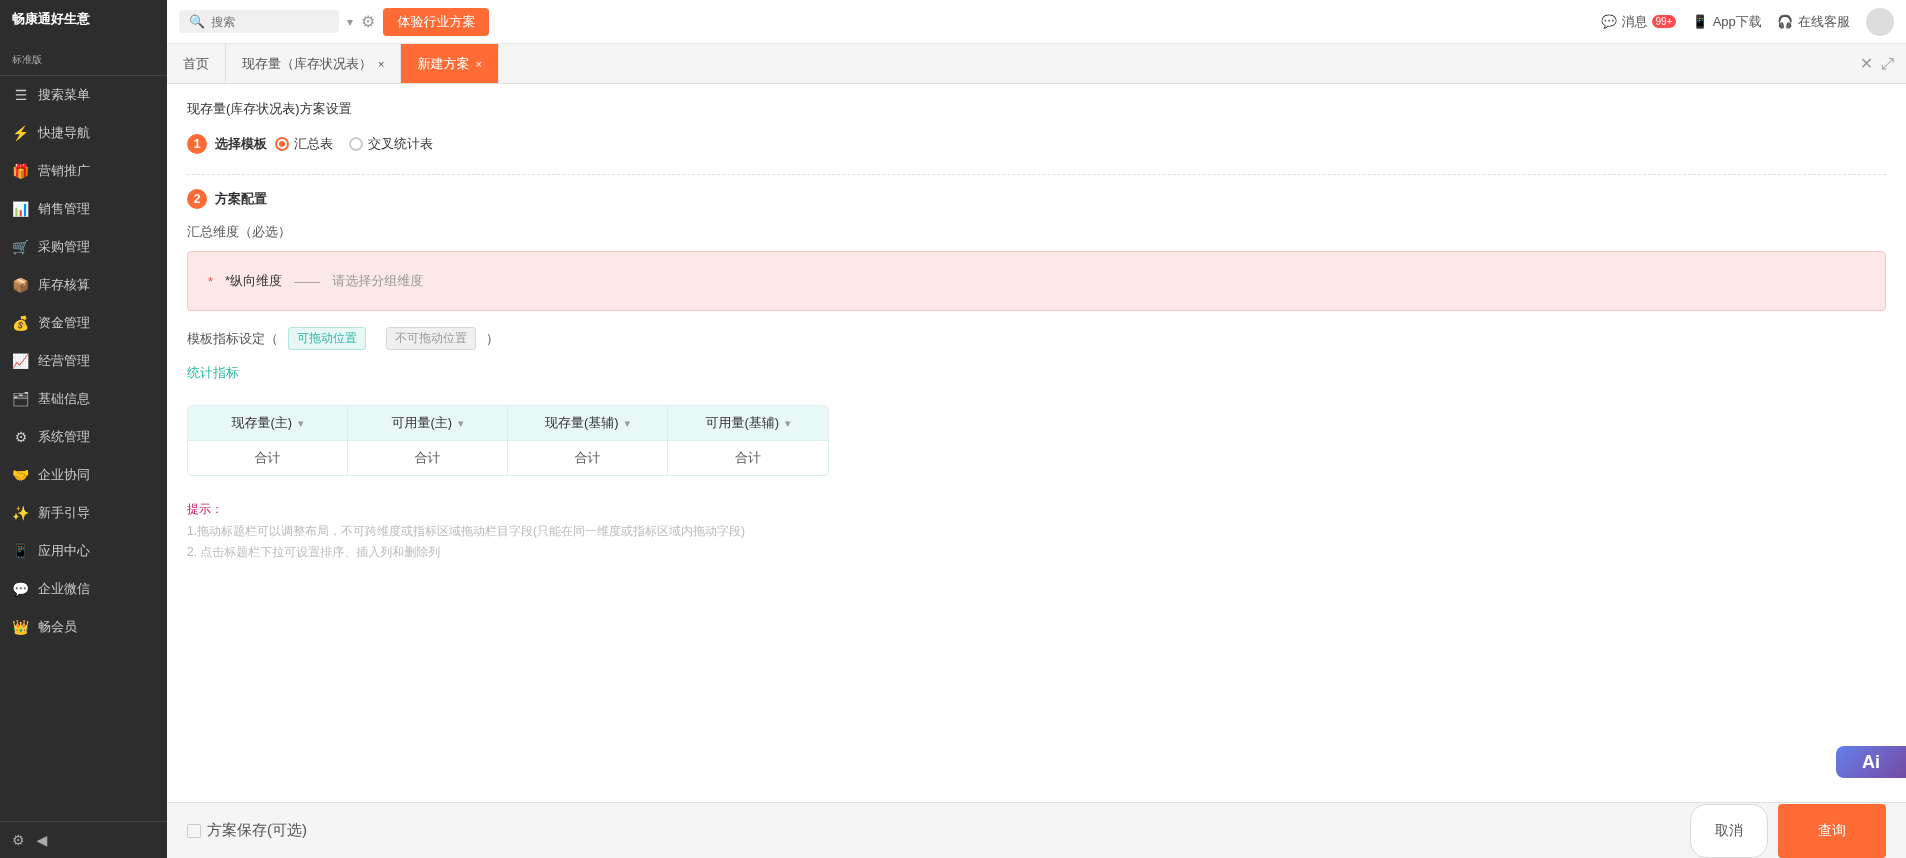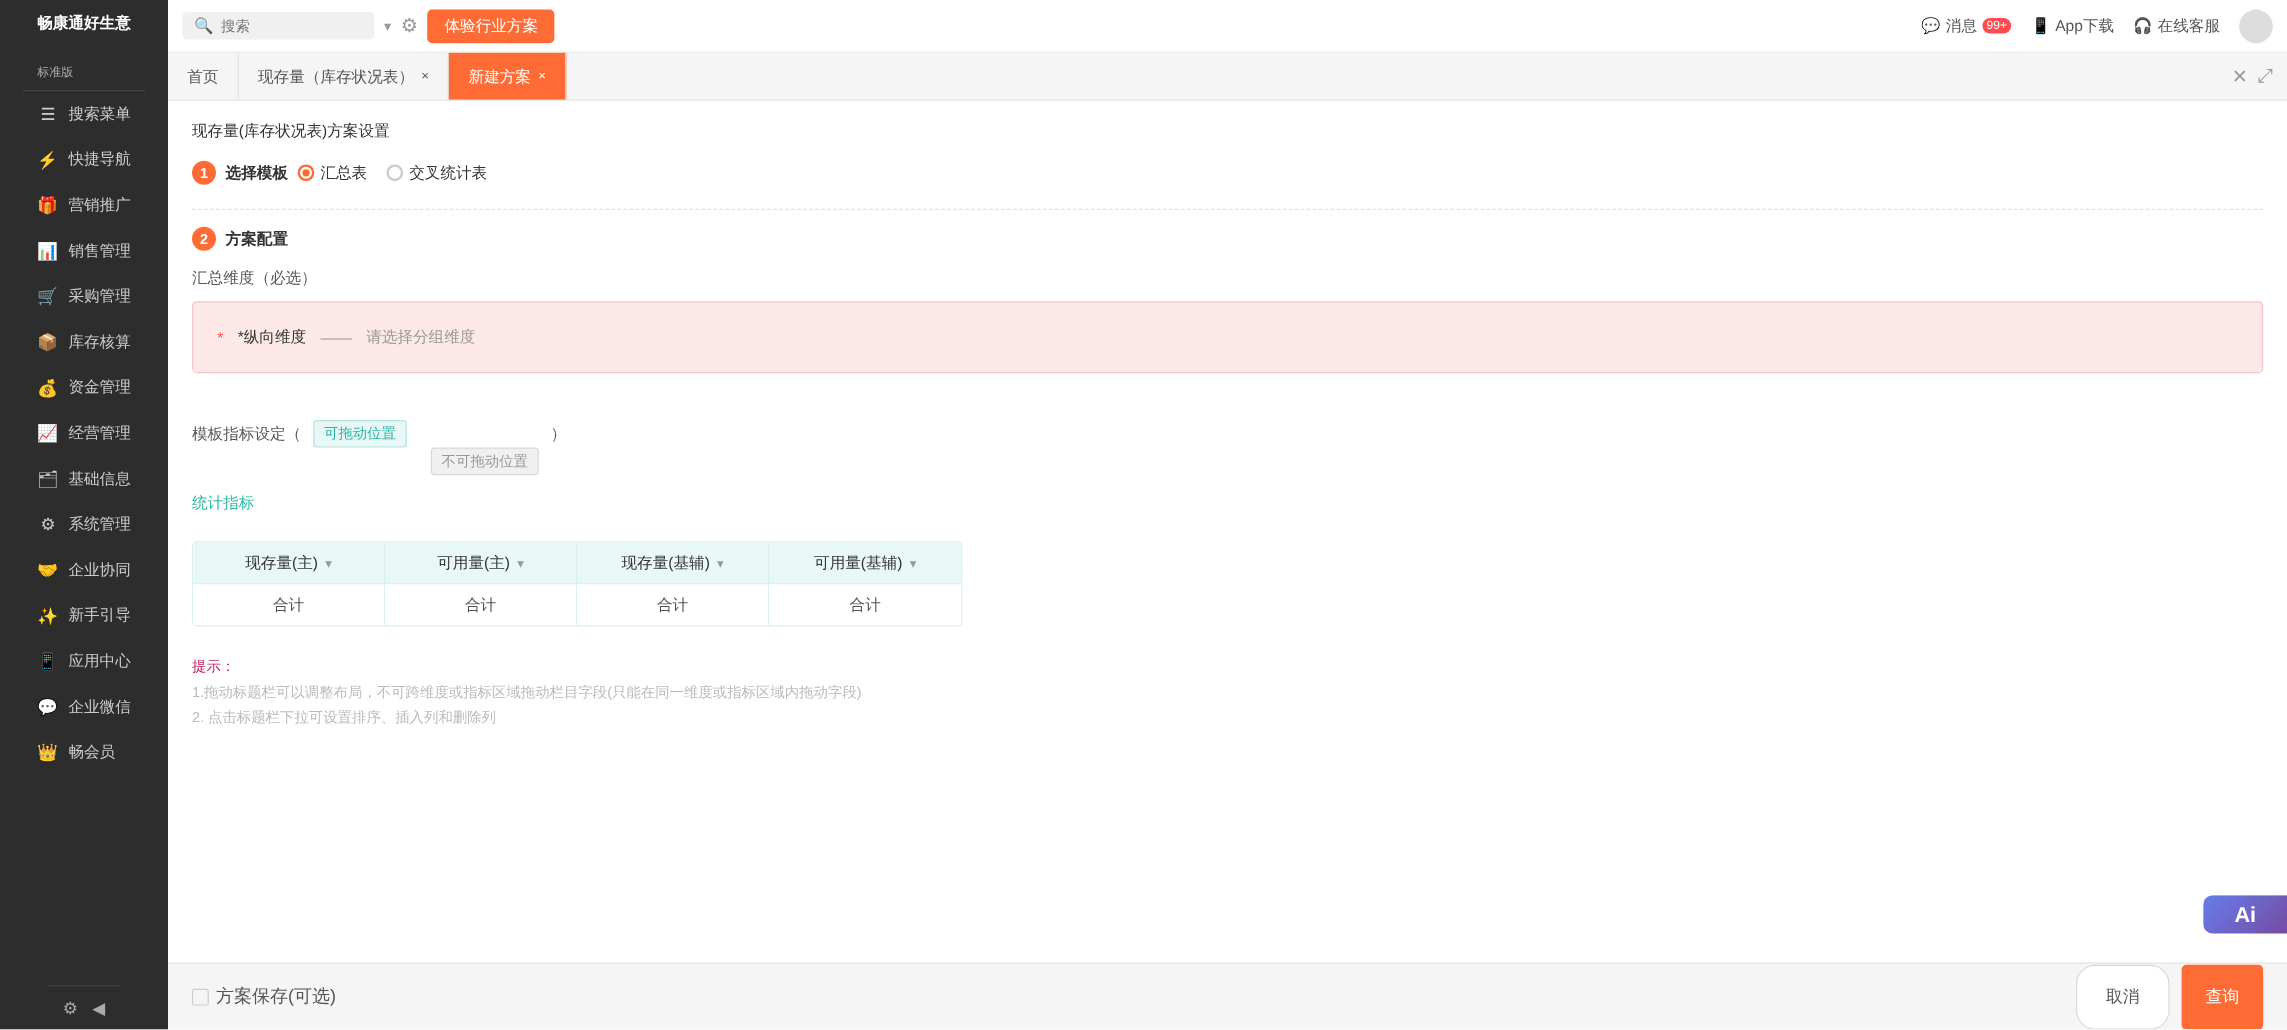--- a/index.html
+++ b/index.html
@@ -7,14 +7,13 @@
 
     
     .sidebar {
-      width: 140px;
+      width: 167px;
       background: #2d2d2d;
       color: #ccc;
       display: flex;
       flex-direction: column;
       height: 100%;
       flex-shrink: 0;
-      align-items: center;
     }
     .sidebar-logo {
       padding: 10px 12px 8px;

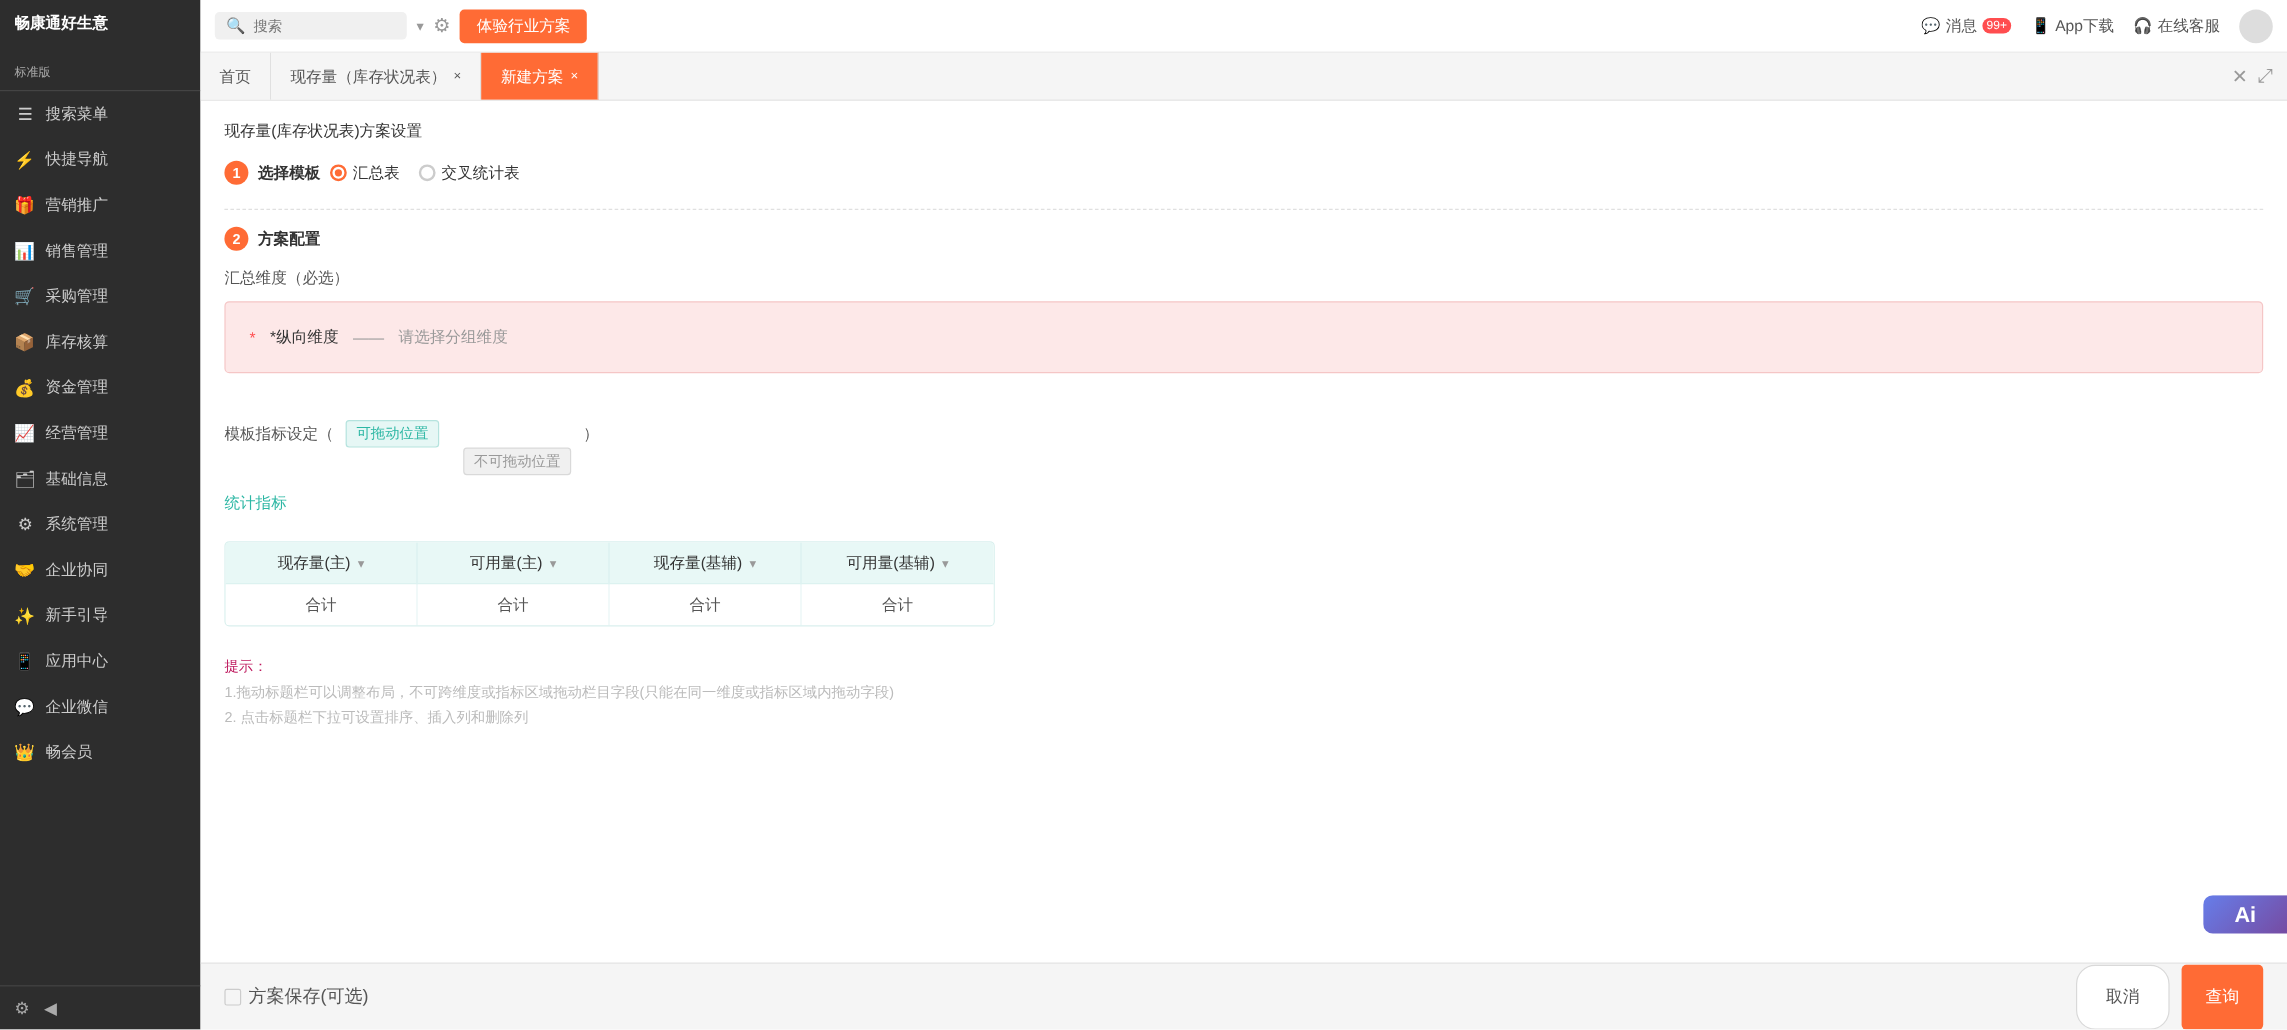--- a/index.html
+++ b/index.html
@@ -315,7 +315,6 @@
       padding: 2px 8px;
       font-size: 12px;
       color: #999;
-      margin-top: 46px;
     }
 
     

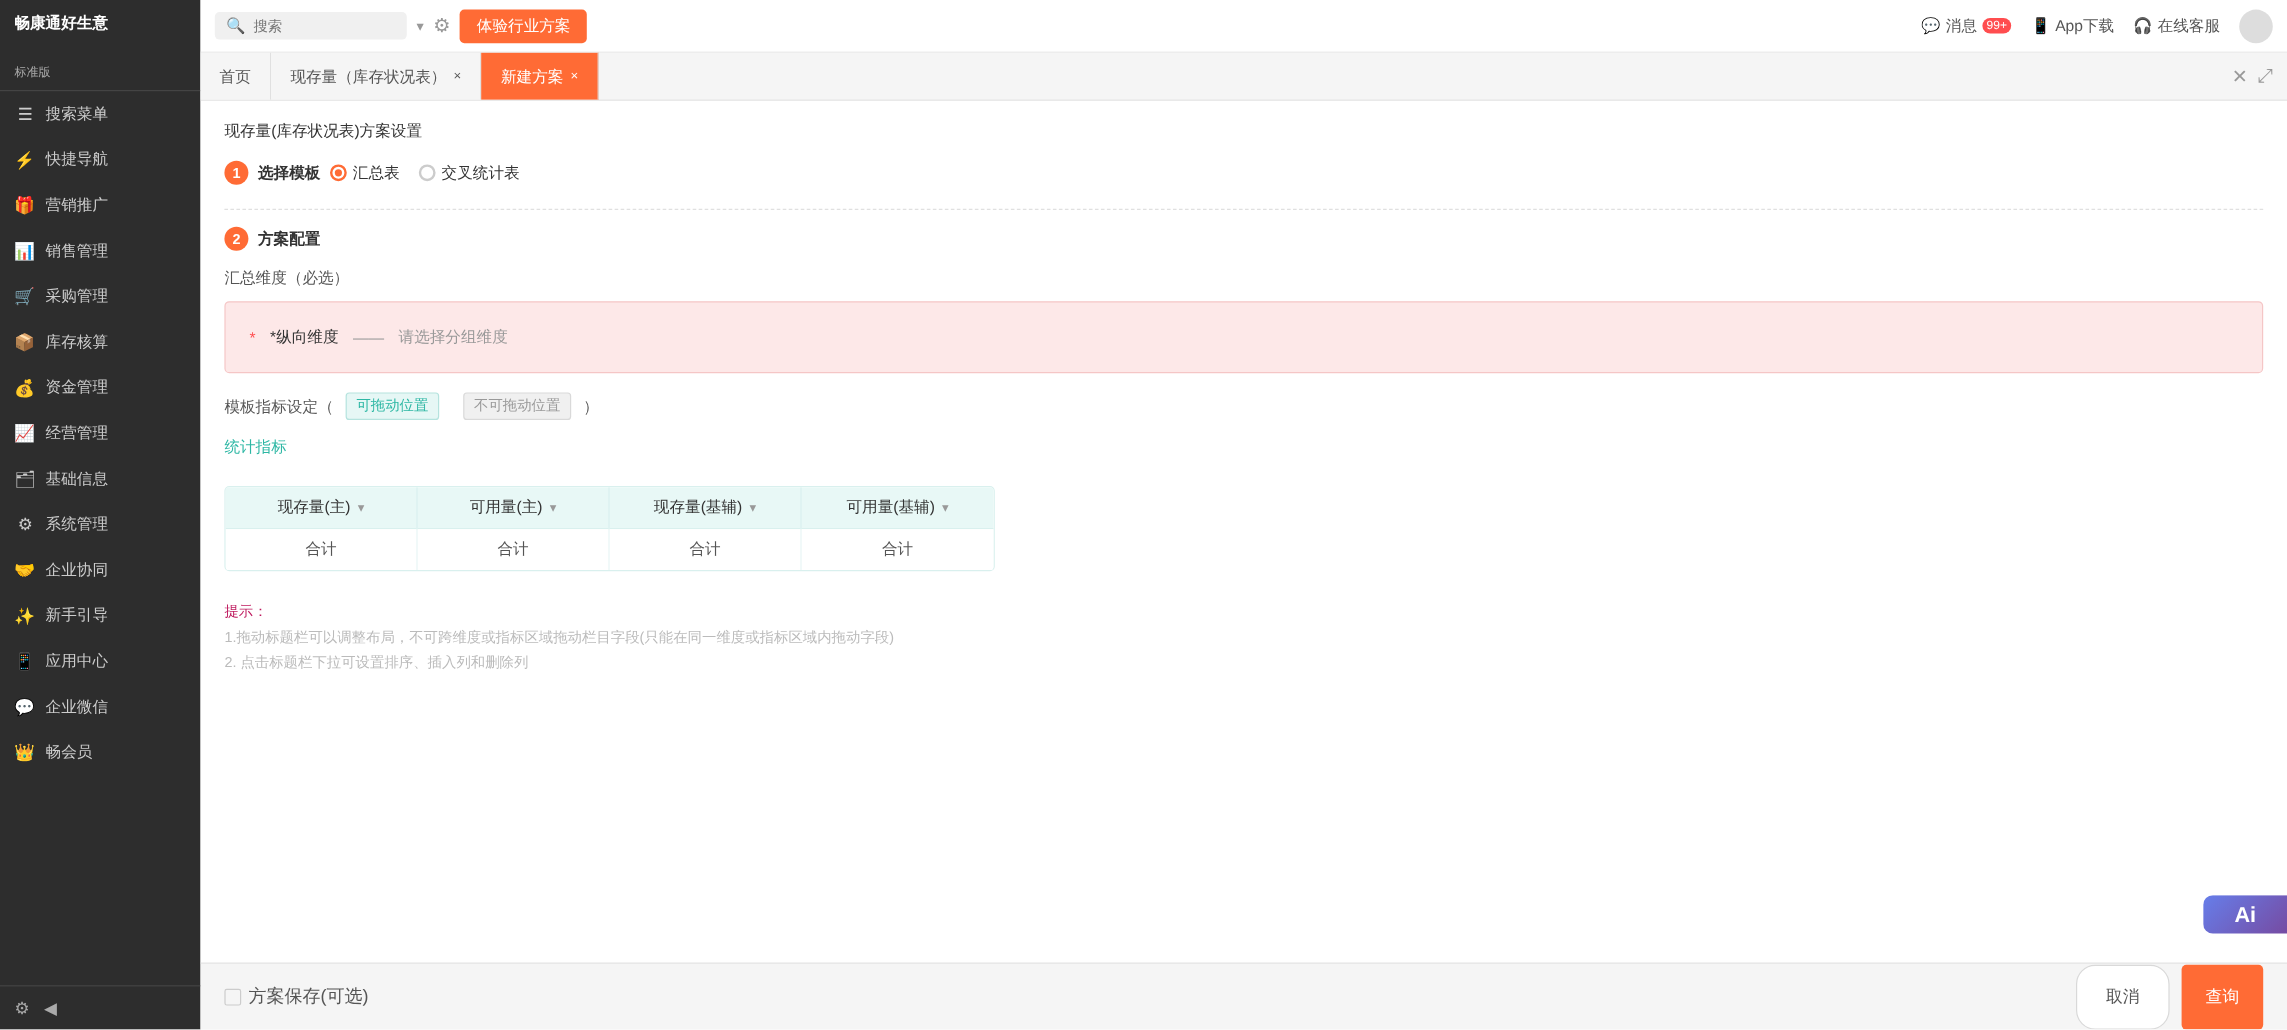--- a/index.html
+++ b/index.html
@@ -408,7 +408,7 @@
       color: #555;
     }
     .btn-query {
-      padding: 7px 20px;
+      padding: 7px 40px;
       background: #ff6b35;
       border: none;
       border-radius: 4px;

